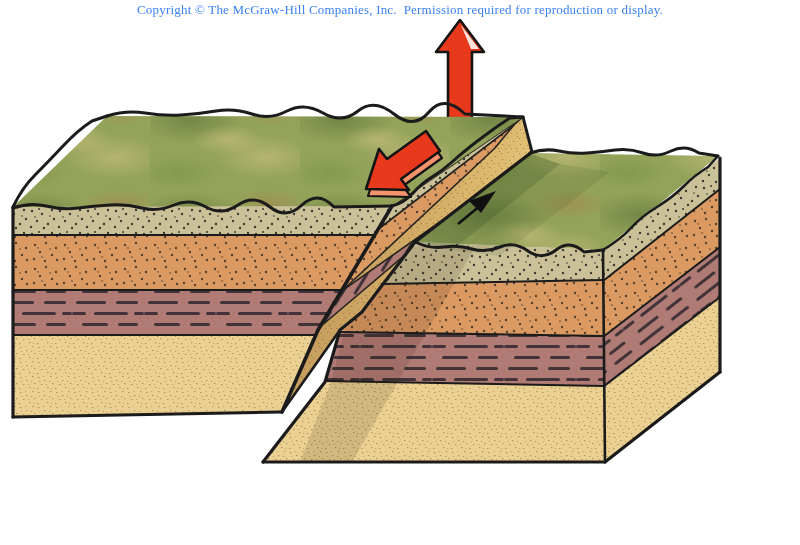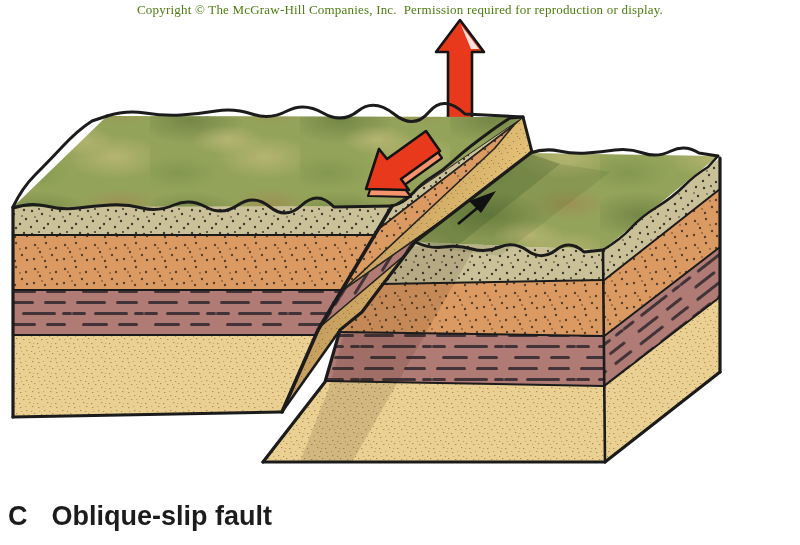--- a/index.html
+++ b/index.html
@@ -6,7 +6,7 @@
   .stage{position:relative;width:800px;height:545px;background:#fff;overflow:hidden;
          font-family:"Liberation Sans",sans-serif;}
   .copyright{position:absolute;top:2px;left:0;width:100%;text-align:center;
-             font-family:"Liberation Serif",serif;font-size:13px;color:#4d7c0f;
+             font-family:"Liberation Serif",serif;font-size:13px;color:#3b82f6;
              letter-spacing:.2px;white-space:pre;}
   .diagram-svg{position:absolute;top:0;left:0;}
   .caption{position:absolute;left:8px;top:501px;font-weight:bold;font-size:27px;

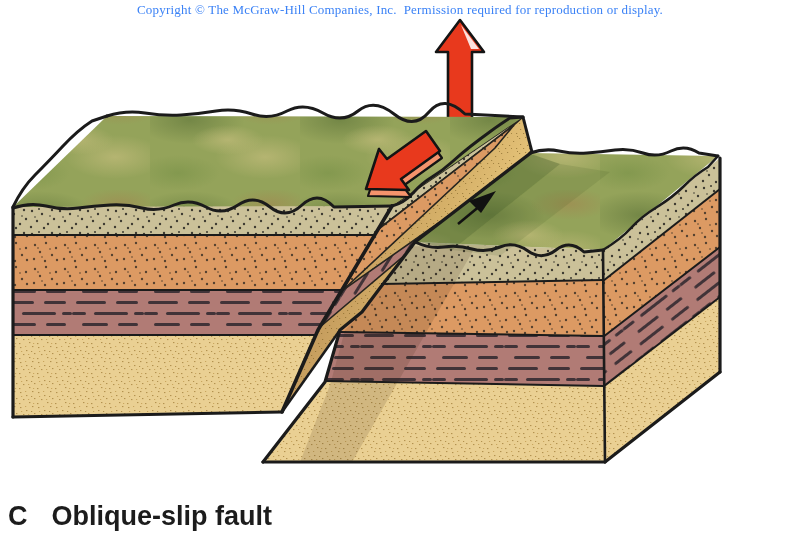--- a/index.html
+++ b/index.html
@@ -251,9 +251,6 @@
     </g>
   </svg>
 
-  <div class="caption">
-    <span class="cap-letter">C</span><span>Oblique-slip fault</span>
-  </div>
 
 </div>
 

